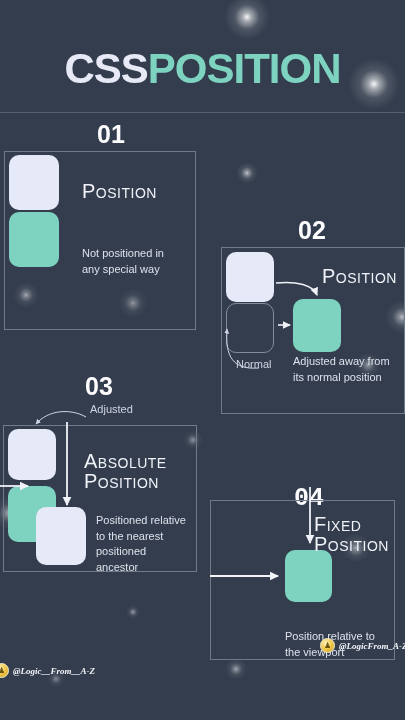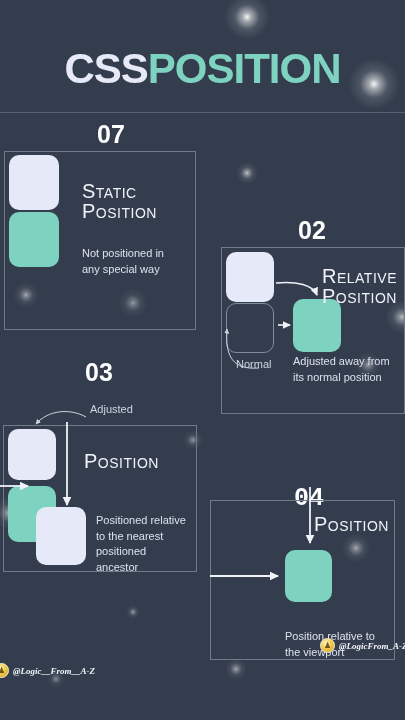--- a/index.html
+++ b/index.html
@@ -97,7 +97,7 @@
 </div>
 <div id="divider"></div>
 
-<div class="cardnum" style="left:97px;top:120px;">07</div>
+<div class="cardnum" style="left:97px;top:120px;">01</div>
 <div class="cardbox" style="left:4px;top:151px;width:192px;height:179px;"></div>
 <div class="sq lav" style="left:9px;top:155px;width:50px;height:55px;"></div>
 <div class="sq teal" style="left:9px;top:212px;width:50px;height:55px;"></div>

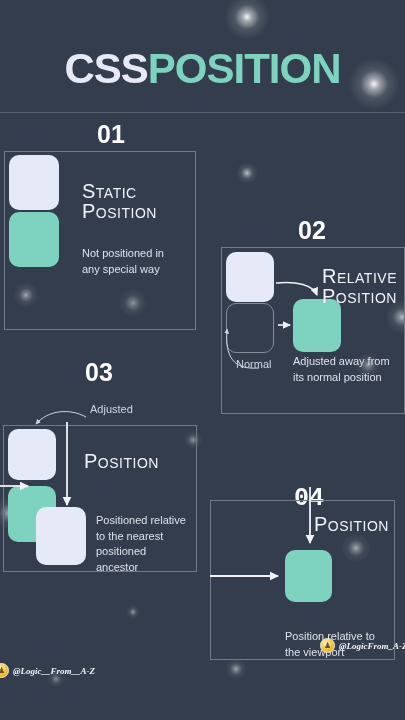--- a/index.html
+++ b/index.html
@@ -102,7 +102,6 @@
 <div class="sq lav" style="left:9px;top:155px;width:50px;height:55px;"></div>
 <div class="sq teal" style="left:9px;top:212px;width:50px;height:55px;"></div>
 <div class="hd" style="left:82px;top:181px;font-size:20px;">
-  <span class="l1">Static</span>
   <span class="l2">Position</span>
 </div>
 <div class="desc" style="left:82px;top:246px;width:100px;">Not positioned in any special way</div>

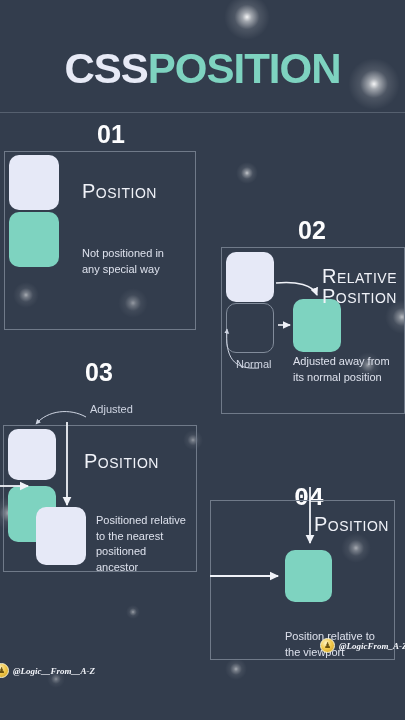--- a/index.html
+++ b/index.html
@@ -130,7 +130,6 @@
 </svg>
 
 <div class="hd" style="left:322px;top:266px;font-size:20px;">
-  <span class="l1">Relative</span>
   <span class="l2">Position</span>
 </div>
 <div class="desc" style="left:293px;top:354px;width:106px;">Adjusted away from its normal position</div>

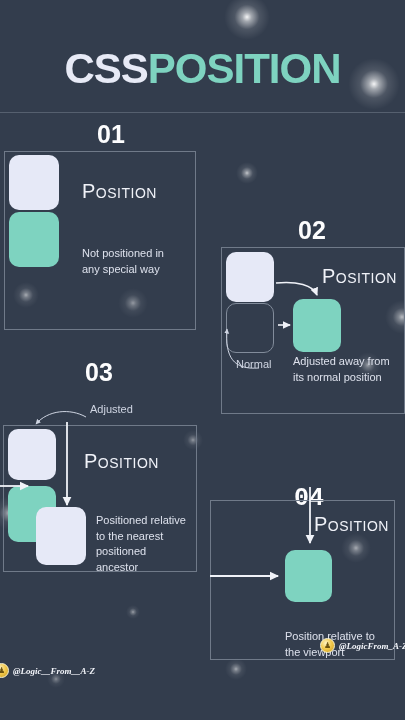--- a/index.html
+++ b/index.html
@@ -135,7 +135,7 @@
 <div class="desc" style="left:293px;top:354px;width:106px;">Adjusted away from its normal position</div>
 <div class="tinylbl" style="left:236px;top:358px;">Normal</div>
 
-<div class="cardnum" style="left:85px;top:358px;text-align:right;">03</div>
+<div class="cardnum" style="left:85px;top:372px;text-align:right;">03</div>
 <div class="cardbox" style="left:3px;top:425px;width:194px;height:147px;"></div>
 <div class="sq lav" style="left:8px;top:429px;width:48px;height:51px;"></div>
 <div class="sq teal" style="left:8px;top:486px;width:48px;height:56px;"></div>

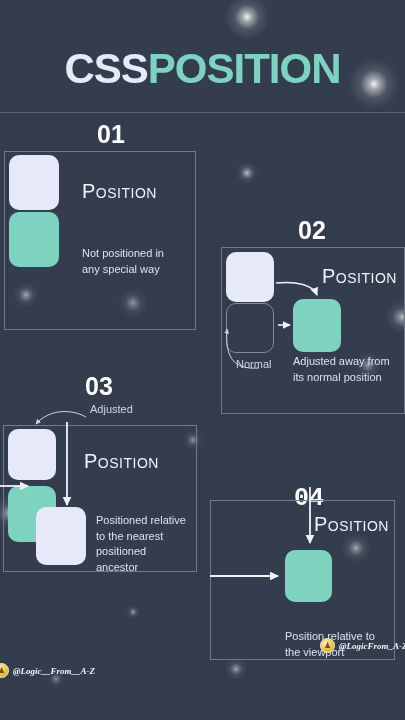--- a/index.html
+++ b/index.html
@@ -160,6 +160,7 @@
 
 <div class="tinylbl" style="left:90px;top:403px;">Adjusted</div>
 <div class="hd" style="left:84px;top:451px;font-size:20px;">
+  <span class="l1">Absolute</span>
   <span class="l2">Position</span>
 </div>
 <div class="desc" style="left:96px;top:513px;width:95px;">Positioned relative to the nearest positioned ancestor</div>

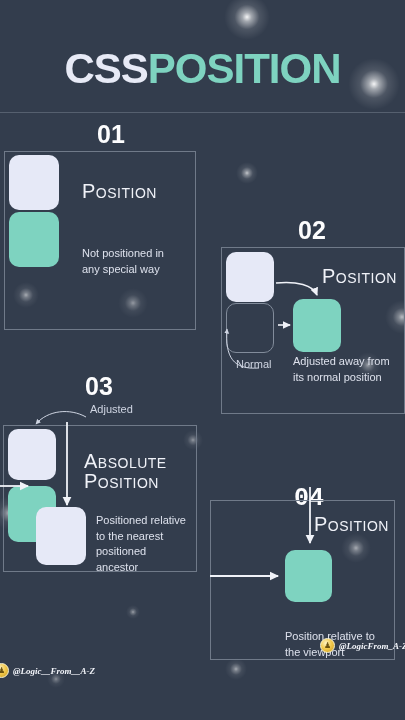--- a/index.html
+++ b/index.html
@@ -182,6 +182,7 @@
 </svg>
 
 <div class="hd" style="left:314px;top:514px;font-size:20px;">
+  <span class="l1">Fixed</span>
   <span class="l2">Position</span>
 </div>
 <div class="desc" style="left:285px;top:612px;width:105px;margin-top:17px;">Position relative to the viewport</div>

